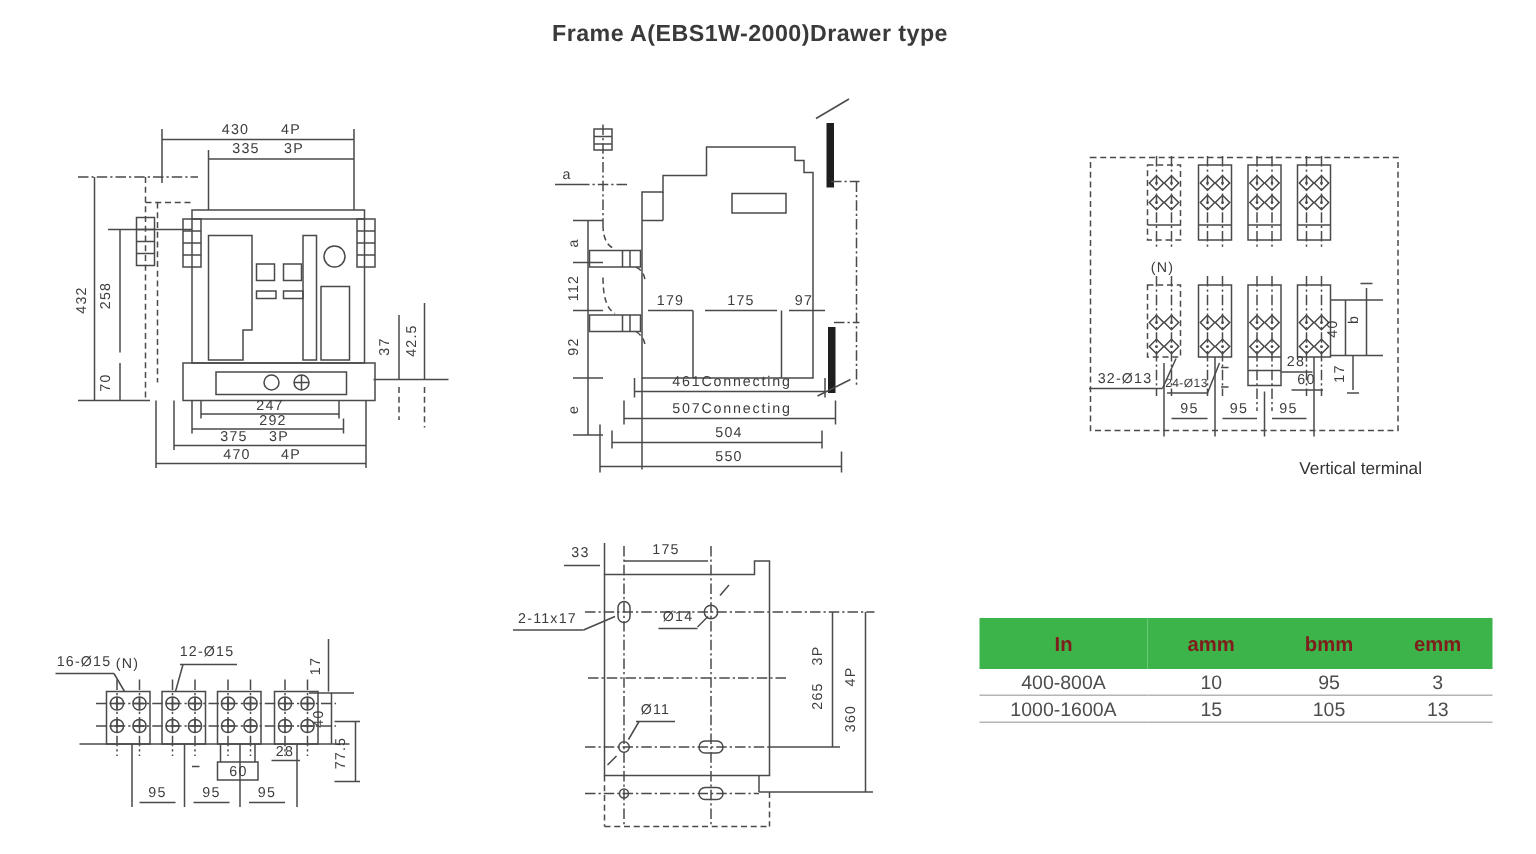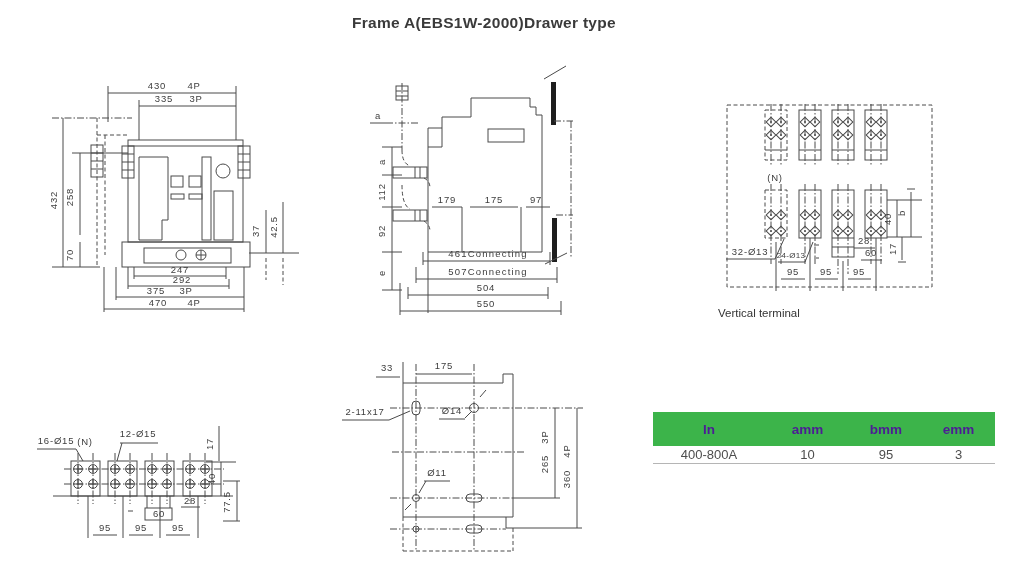--- a/index.html
+++ b/index.html
@@ -5,7 +5,7 @@
   html,body{margin:0;padding:0;background:#ffffff;}
   #page{position:relative;width:1024px;height:569px;background:#ffffff;overflow:hidden;
         font-family:"Liberation Sans",sans-serif;}
-  .title{position:absolute;top:14px;left:0;width:934px;text-align:center;
+  .title{position:absolute;top:14px;left:16px;width:934px;text-align:center;
          font-size:15.5px;font-weight:bold;color:#3a3a3a;letter-spacing:.3px;padding-left:17px;}
   .fig{position:absolute;}
   .caption{position:absolute;font-size:11.5px;color:#333;text-align:left;}

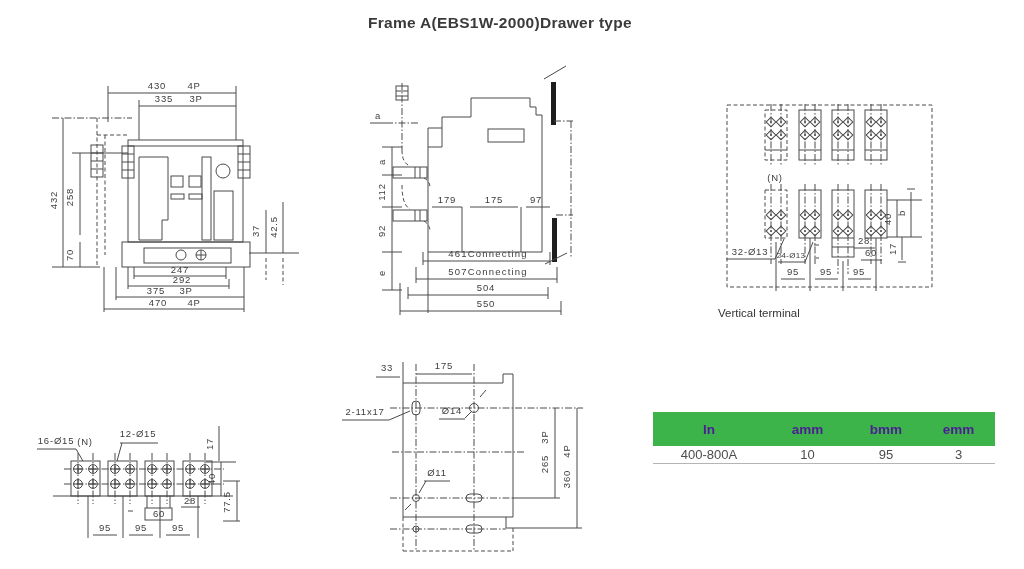--- a/index.html
+++ b/index.html
@@ -8,7 +8,7 @@
   .title{position:absolute;top:14px;left:16px;width:934px;text-align:center;
          font-size:15.5px;font-weight:bold;color:#3a3a3a;letter-spacing:.3px;padding-left:17px;}
   .fig{position:absolute;}
-  .caption{position:absolute;font-size:11.5px;color:#333;text-align:left;}
+  .caption{position:absolute;font-size:11.5px;color:#333;text-align:right;}
   
   svg .ln{stroke:#4a4a4a;fill:none;stroke-width:1;}
   svg .da{stroke-dasharray:4,2.5;}

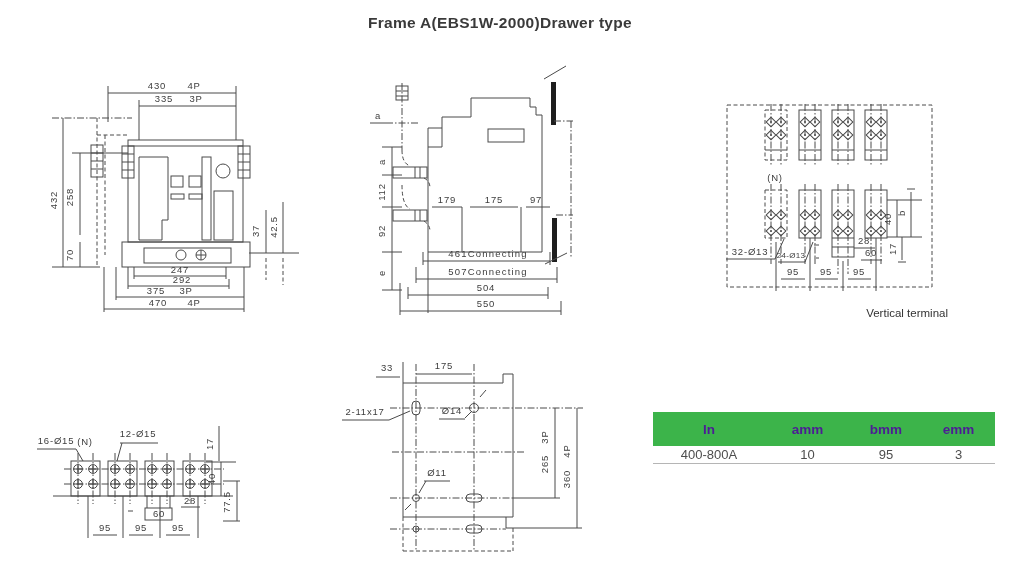--- a/index.html
+++ b/index.html
@@ -20,7 +20,7 @@
   
   .spec{position:absolute;left:653px;top:412px;width:342px;border-collapse:collapse;
         font-size:13px;color:#4d4d4d;table-layout:fixed;}
-  .spec th{background:#3cb44a;color:#4c1d95;font-weight:bold;height:34px;font-size:13.5px;}
+  .spec th{background:#3cb44a;color:#7f1d1d;font-weight:bold;height:34px;font-size:13.5px;}
   .spec td{height:17px;text-align:center;border-bottom:1px solid #b5b5b5;background:#fff;}
   .spec th,.spec td{padding:0;}
 </style>

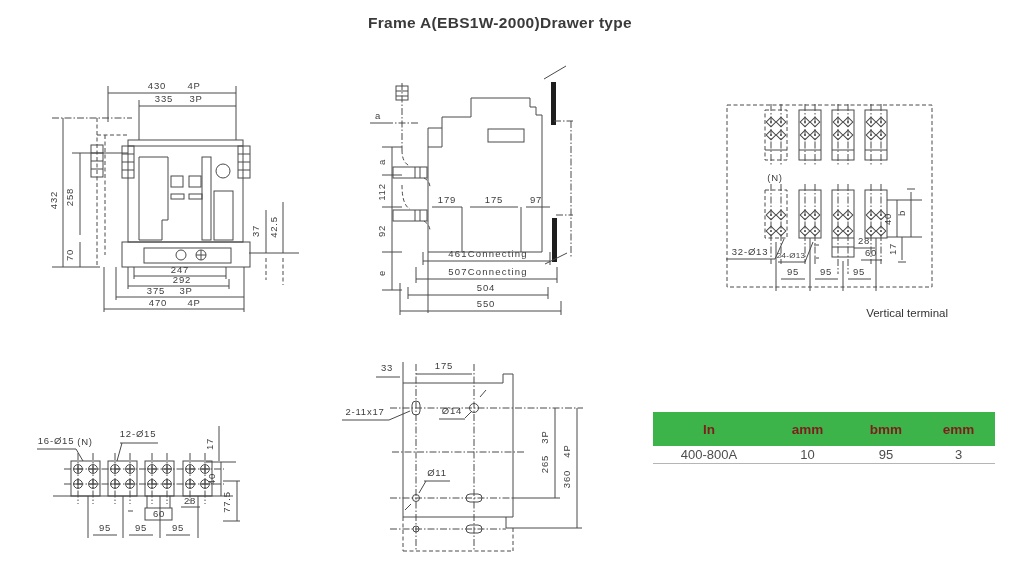--- a/index.html
+++ b/index.html
@@ -466,6 +466,12 @@
         <td>95</td>
         <td>3</td>
       </tr>
+      <tr>
+        <td>1000-1600A</td>
+        <td>15</td>
+        <td>105</td>
+        <td>13</td>
+      </tr>
     </tbody>
   </table>
 

